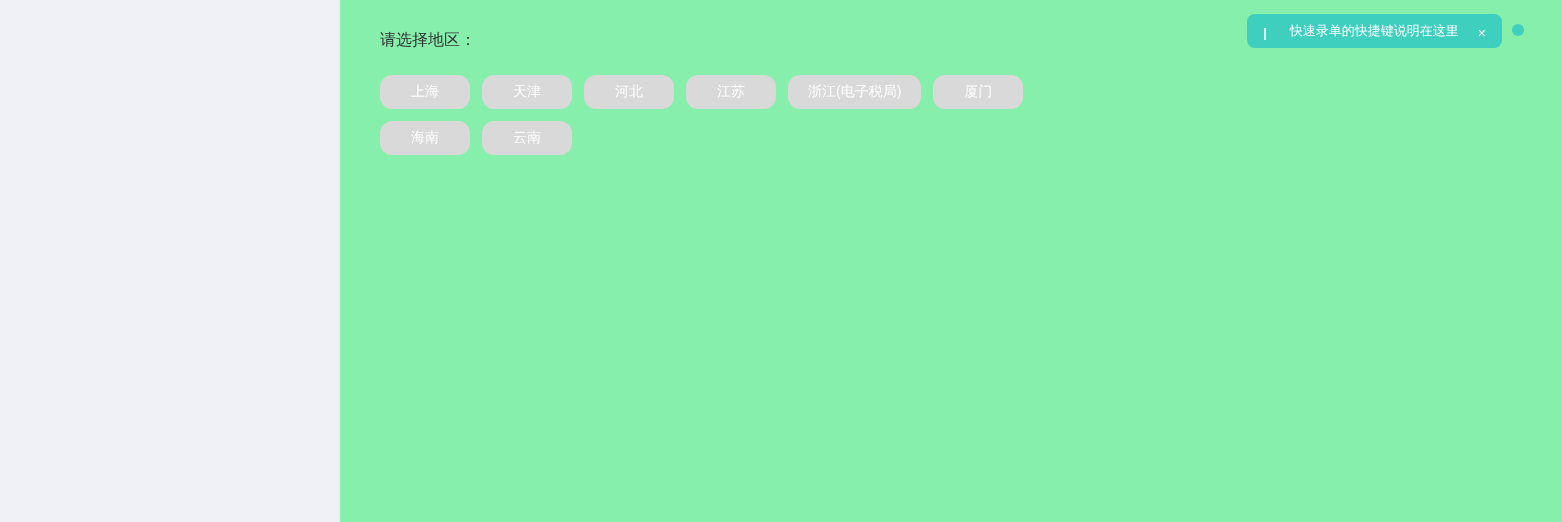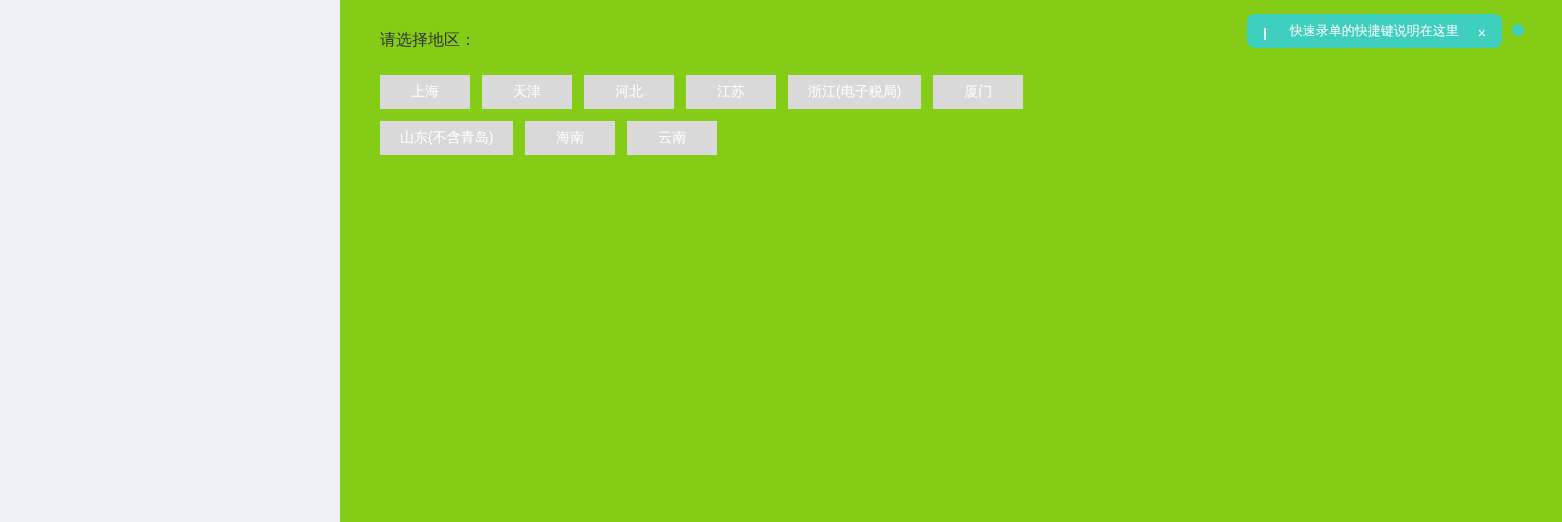--- a/index.html
+++ b/index.html
@@ -32,7 +32,7 @@
       top: 0;
       right: 0;
       bottom: 0;
-      background: #84cc16;
+      background: #86efac;
       padding: 30px 40px;
     }
 

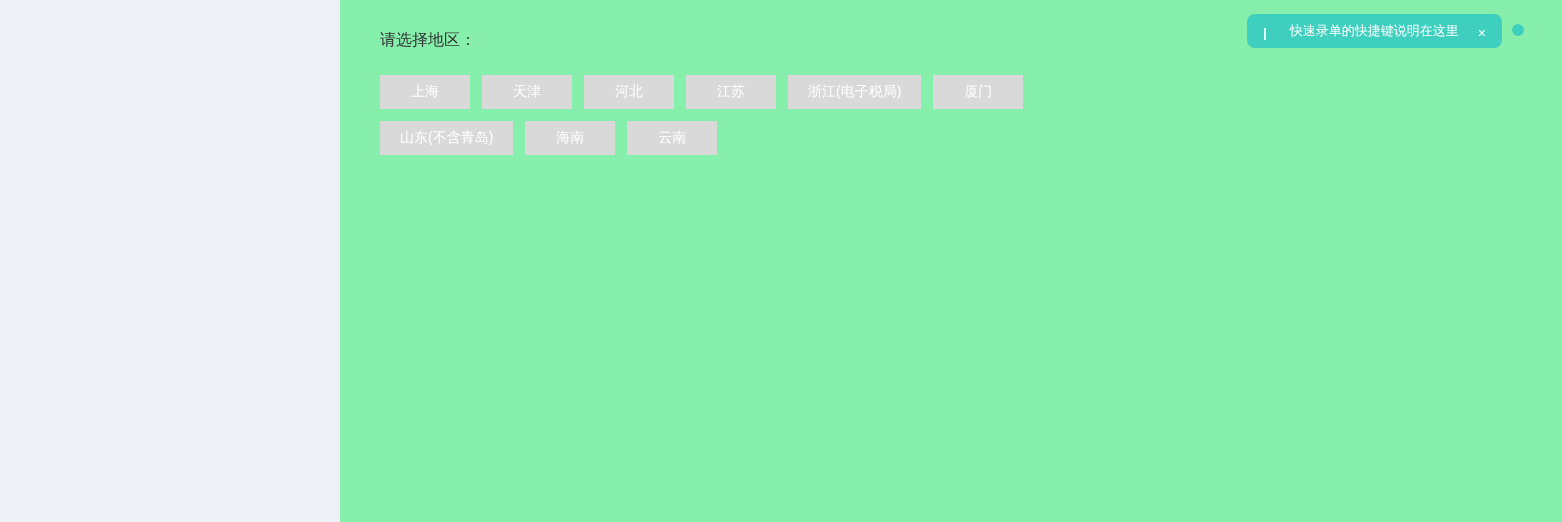--- a/index.html
+++ b/index.html
@@ -46,7 +46,7 @@
     .region-btn {
       background: #d9d9d9;
       border: none;
-      border-radius: 0;
+      border-radius: 12px;
       padding: 8px 20px;
       color: #fff;
       font-size: 14px;

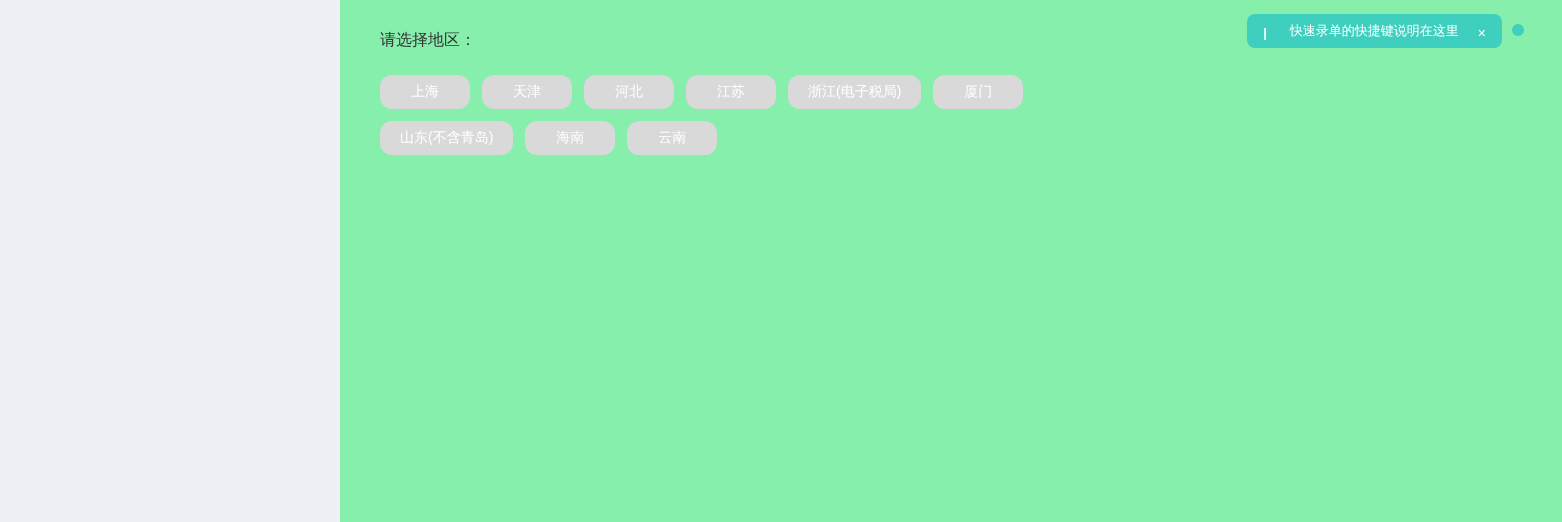--- a/index.html
+++ b/index.html
@@ -130,7 +130,6 @@
 
   <div class="row2">
 
-  <button class="region-btn">山东(不含青岛)</button>
       <button class="region-btn">海南</button>
       <button class="region-btn">云南</button>
     </div>

